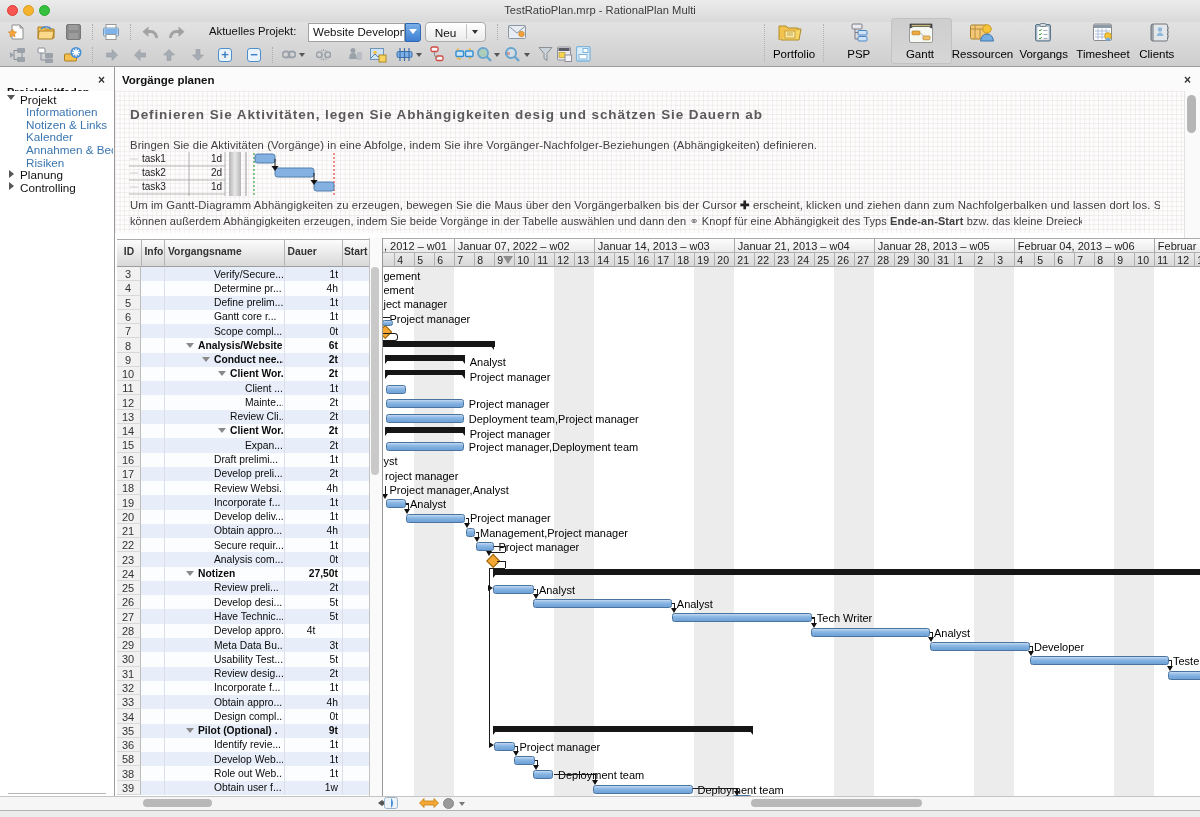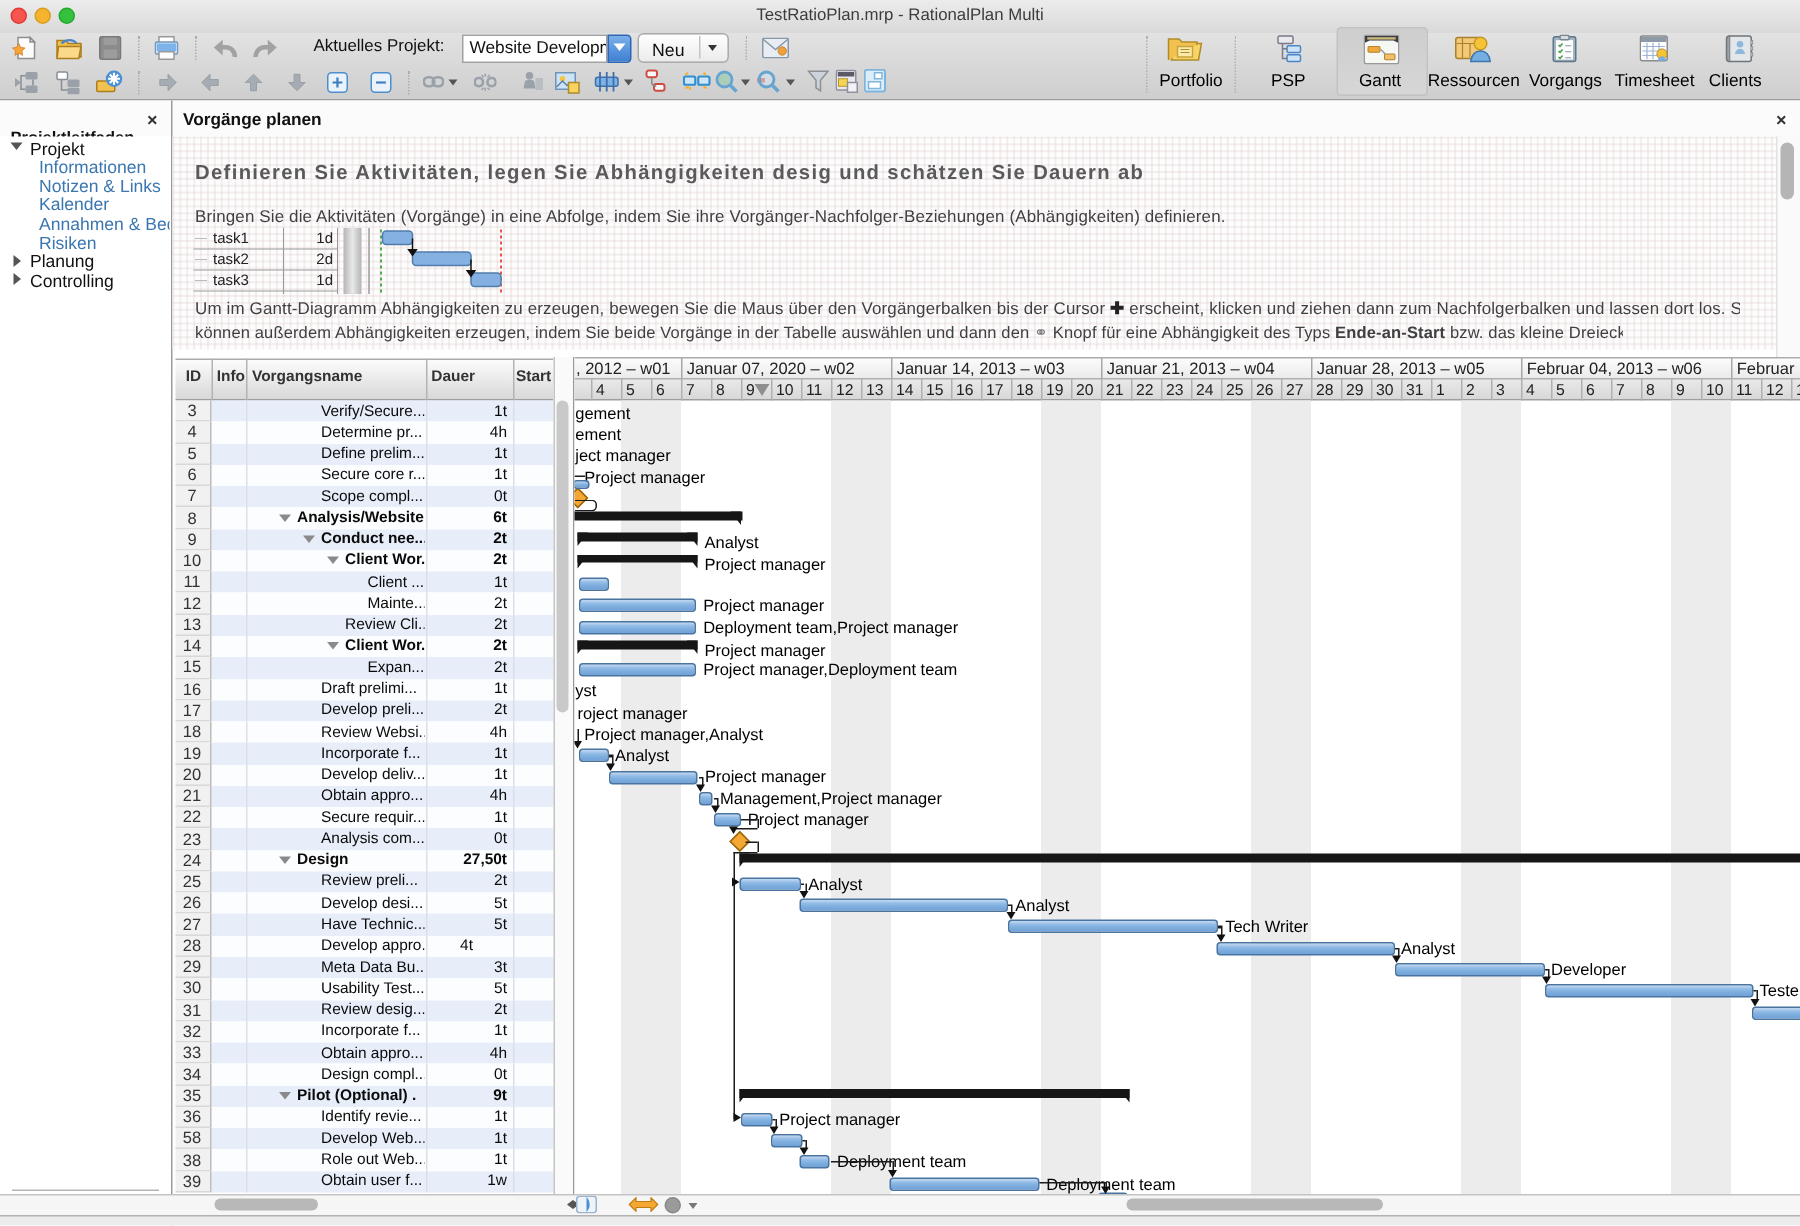--- a/index.html
+++ b/index.html
@@ -619,7 +619,7 @@
     <div style="position:absolute;left:0px;top:14px;width:820px;height:0px;border-top:1px solid #b0b0b0;"></div>
     <div style="position:absolute;left:1.0px;top:2px;width:70px;height:12px;font-size:11px;color:#222;white-space:nowrap;">, 2012 – w01</div>
     <div style="position:absolute;left:71.30000000000001px;top:0px;width:0px;height:14px;border-left:1px solid #a8a8a8;"></div>
-    <div style="position:absolute;left:74.80000000000001px;top:2px;width:138px;height:12px;font-size:11px;color:#222;white-space:nowrap;overflow:hidden;">Januar 07, 2020 – w02</div>
+    <div style="position:absolute;left:74.80000000000001px;top:2px;width:138px;height:12px;font-size:11px;color:#222;white-space:nowrap;overflow:hidden;">Januar 07, 2022 – w02</div>
     <div style="position:absolute;left:211.29999999999995px;top:0px;width:0px;height:14px;border-left:1px solid #a8a8a8;"></div>
     <div style="position:absolute;left:214.79999999999995px;top:2px;width:138px;height:12px;font-size:11px;color:#222;white-space:nowrap;overflow:hidden;">Januar 14, 2013 – w03</div>
     <div style="position:absolute;left:351.29999999999995px;top:0px;width:0px;height:14px;border-left:1px solid #a8a8a8;"></div>

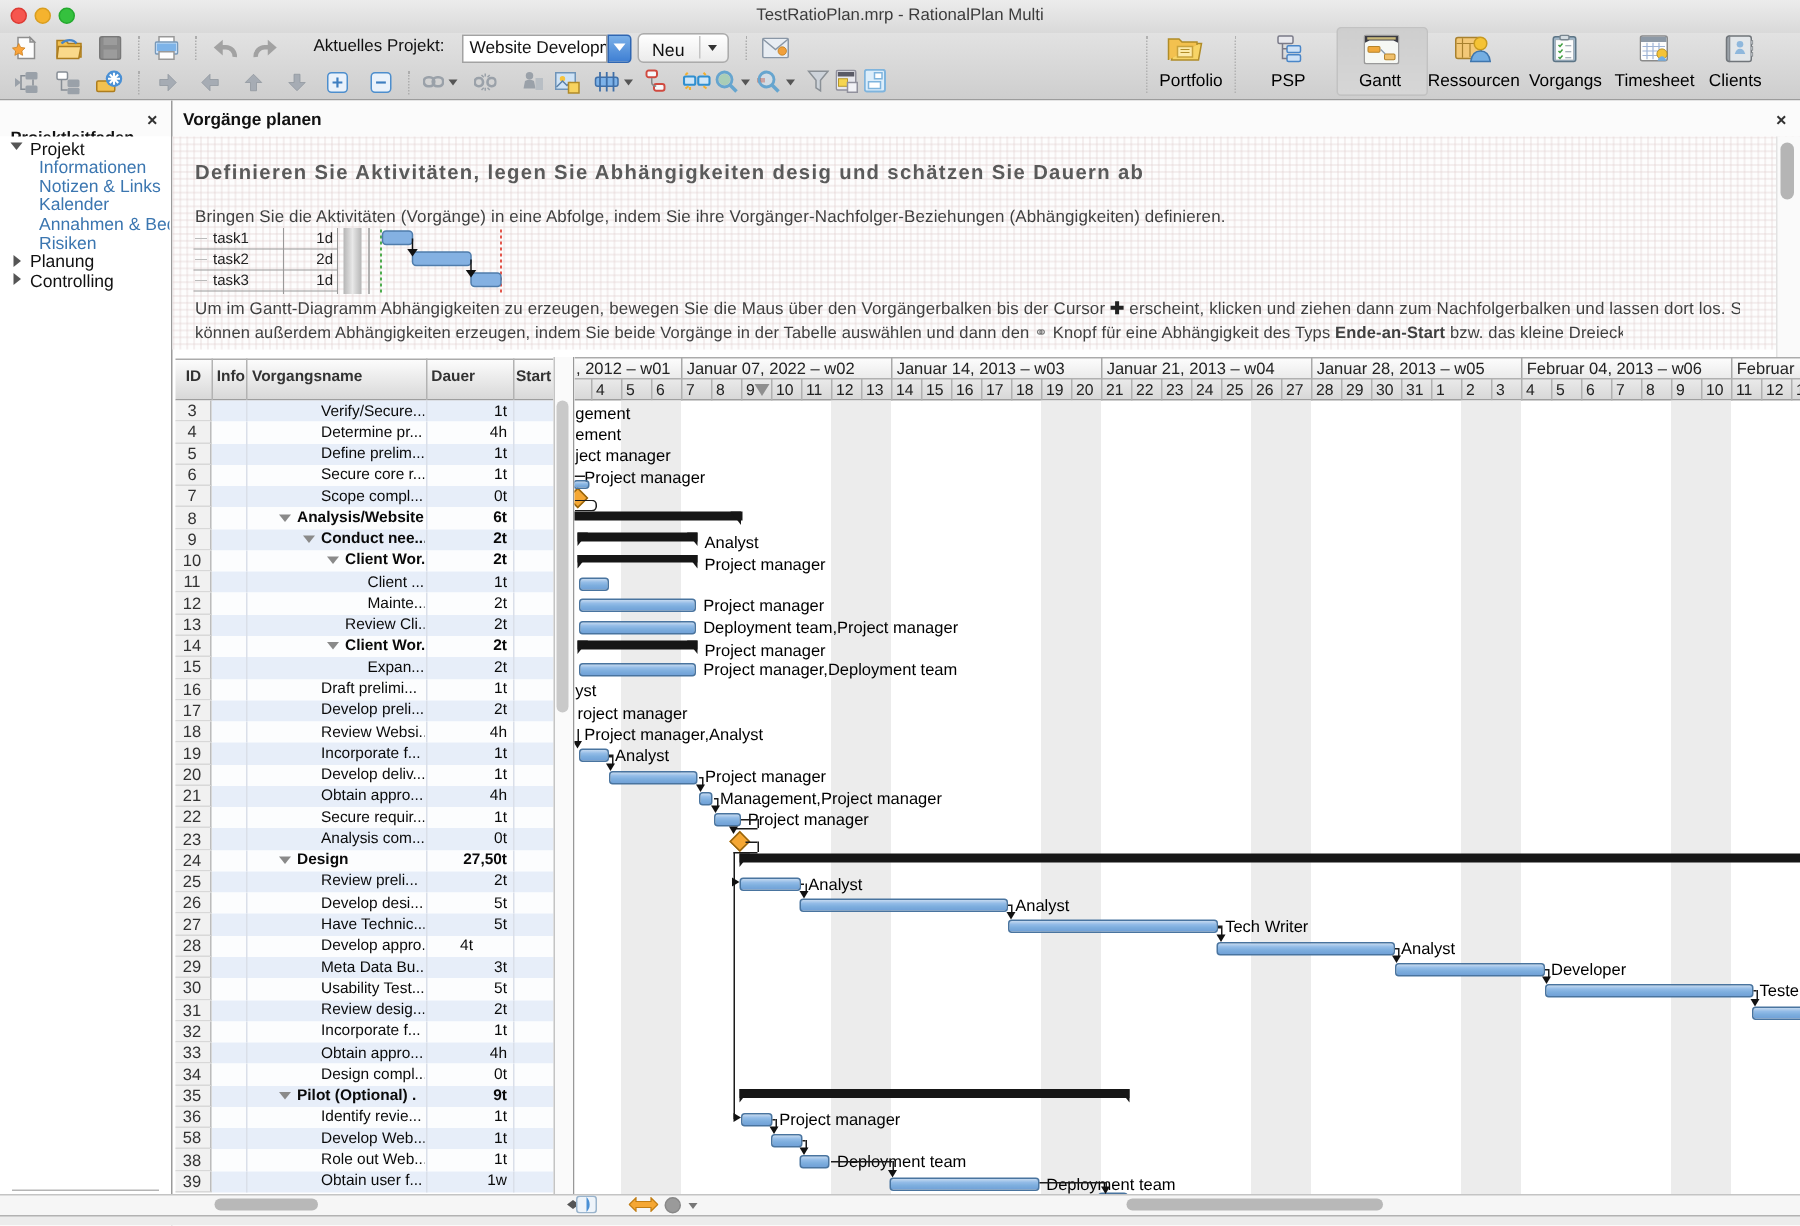--- a/index.html
+++ b/index.html
@@ -339,7 +339,7 @@
 <div style="position:absolute;left:164px;top:309.81px;width:0px;height:14.27px;border-left:1px solid #dadfe9;"></div>
 <div style="position:absolute;left:284px;top:309.81px;width:0px;height:14.27px;border-left:1px solid #dadfe9;"></div>
 <div style="position:absolute;left:342px;top:309.81px;width:0px;height:14.27px;border-left:1px solid #dadfe9;"></div>
-<div style="position:absolute;left:214px;top:311.31px;width:69px;height:12px;font-size:10.3px;font-weight:normal;color:#0a0a0a;white-space:nowrap;overflow:hidden;">Secure core r...</div>
+<div style="position:absolute;left:214px;top:311.31px;width:69px;height:12px;font-size:10.3px;font-weight:normal;color:#0a0a0a;white-space:nowrap;overflow:hidden;">Gantt core r...</div>
 <div style="position:absolute;left:284px;top:311.31px;width:54px;height:12px;font-size:10.3px;font-weight:normal;color:#0a0a0a;text-align:right;">1t</div>
 <div style="position:absolute;left:141px;top:324.08px;width:227.5px;height:14.27px;background:#e7eef9;"></div>
 <div style="position:absolute;left:116.5px;top:324.08px;width:24.5px;height:14.27px;background:#f1f1f1;border-bottom:1px solid #d8d8d8;border-right:1px solid #bcbcbc;box-sizing:border-box;"></div>

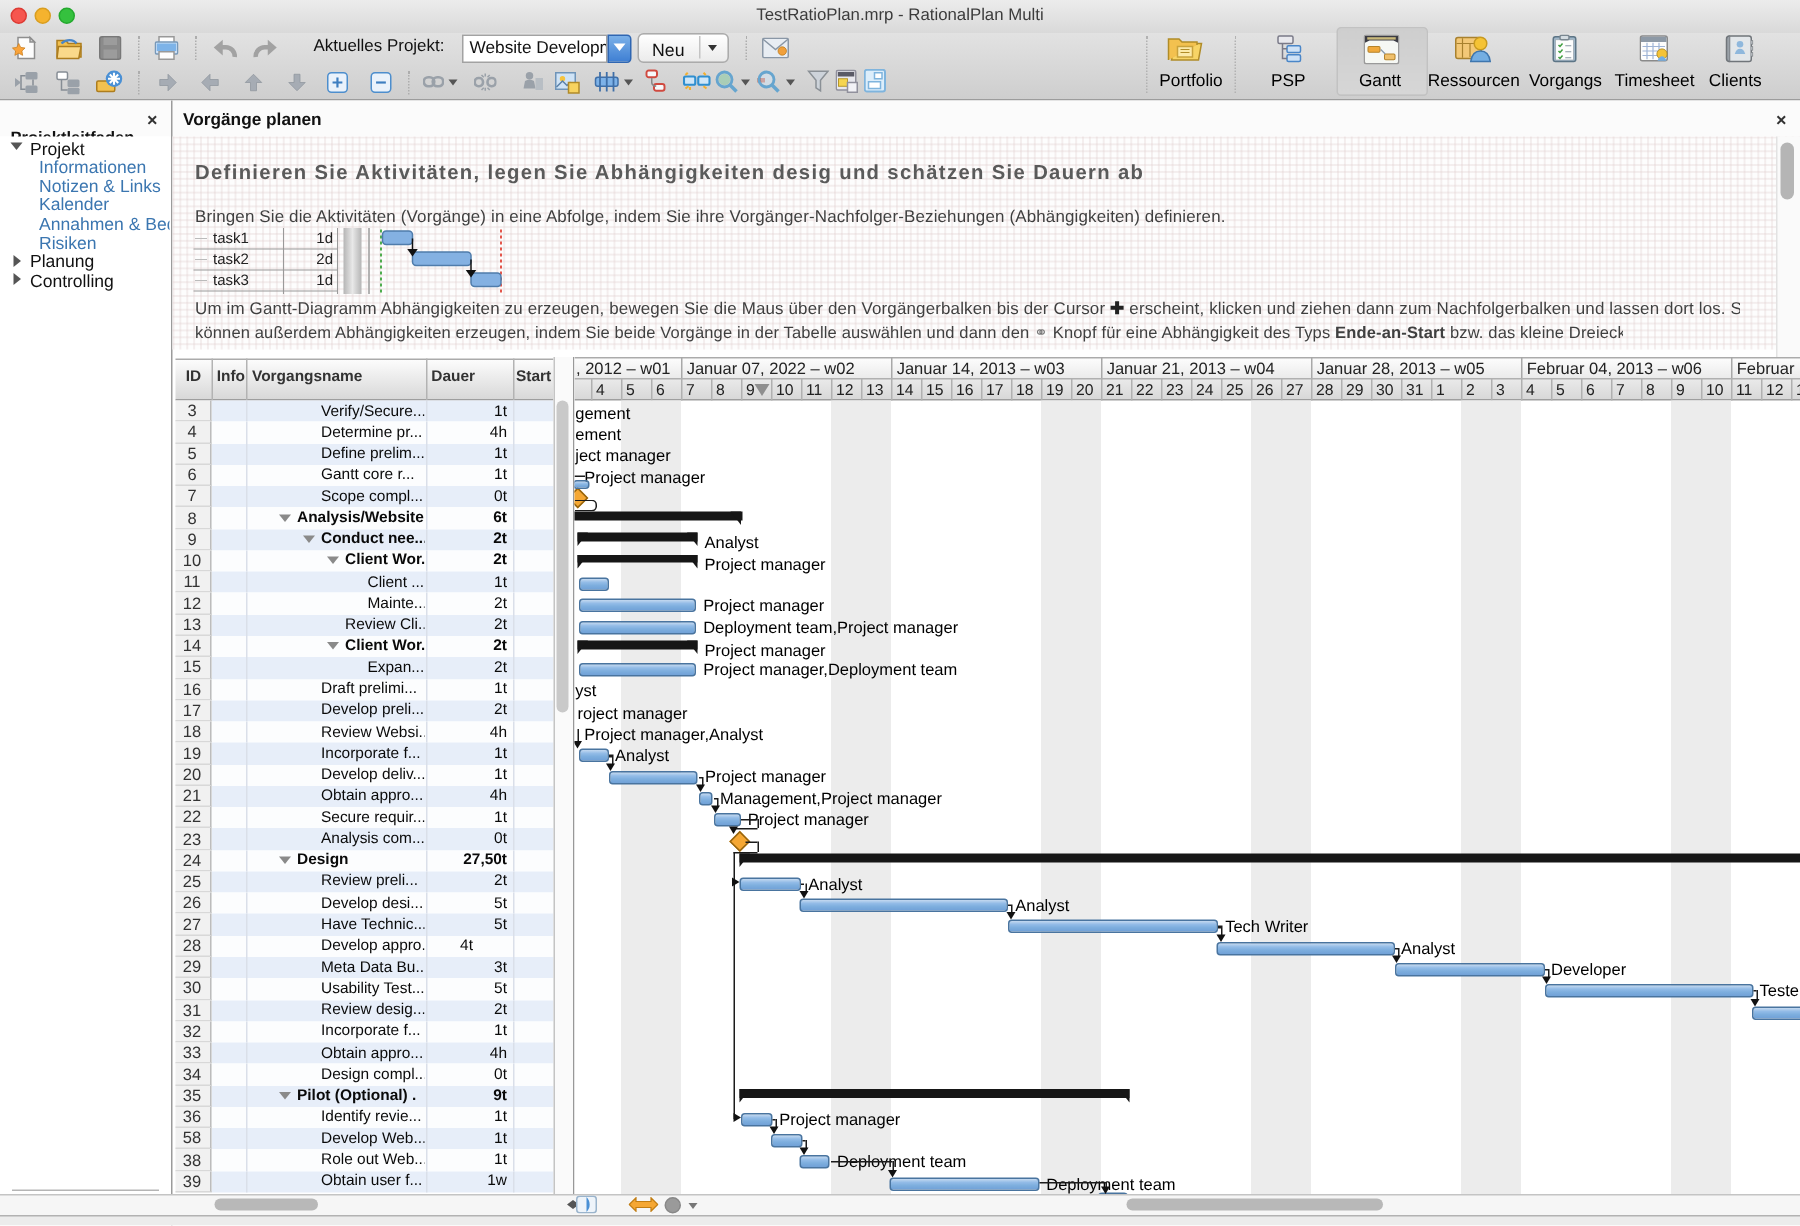--- a/index.html
+++ b/index.html
@@ -488,7 +488,7 @@
 <div style="position:absolute;left:284px;top:566.6700000000001px;width:0px;height:14.27px;border-left:1px solid #dadfe9;"></div>
 <div style="position:absolute;left:342px;top:566.6700000000001px;width:0px;height:14.27px;border-left:1px solid #dadfe9;"></div>
 <div style="position:absolute;left:186px;top:571.1700000000001px;width:0px;height:0px;width:0;height:0;border-left:4px solid transparent;border-right:4px solid transparent;border-top:5px solid #8a8a8a;"></div>
-<div style="position:absolute;left:198px;top:568.1700000000001px;width:85px;height:12px;font-size:10.3px;font-weight:bold;color:#0a0a0a;white-space:nowrap;overflow:hidden;">Design</div>
+<div style="position:absolute;left:198px;top:568.1700000000001px;width:85px;height:12px;font-size:10.3px;font-weight:bold;color:#0a0a0a;white-space:nowrap;overflow:hidden;">Notizen</div>
 <div style="position:absolute;left:284px;top:568.1700000000001px;width:54px;height:12px;font-size:10.3px;font-weight:bold;color:#0a0a0a;text-align:right;">27,50t</div>
 <div style="position:absolute;left:141px;top:580.94px;width:227.5px;height:14.27px;background:#e7eef9;"></div>
 <div style="position:absolute;left:116.5px;top:580.94px;width:24.5px;height:14.27px;background:#f1f1f1;border-bottom:1px solid #d8d8d8;border-right:1px solid #bcbcbc;box-sizing:border-box;"></div>

